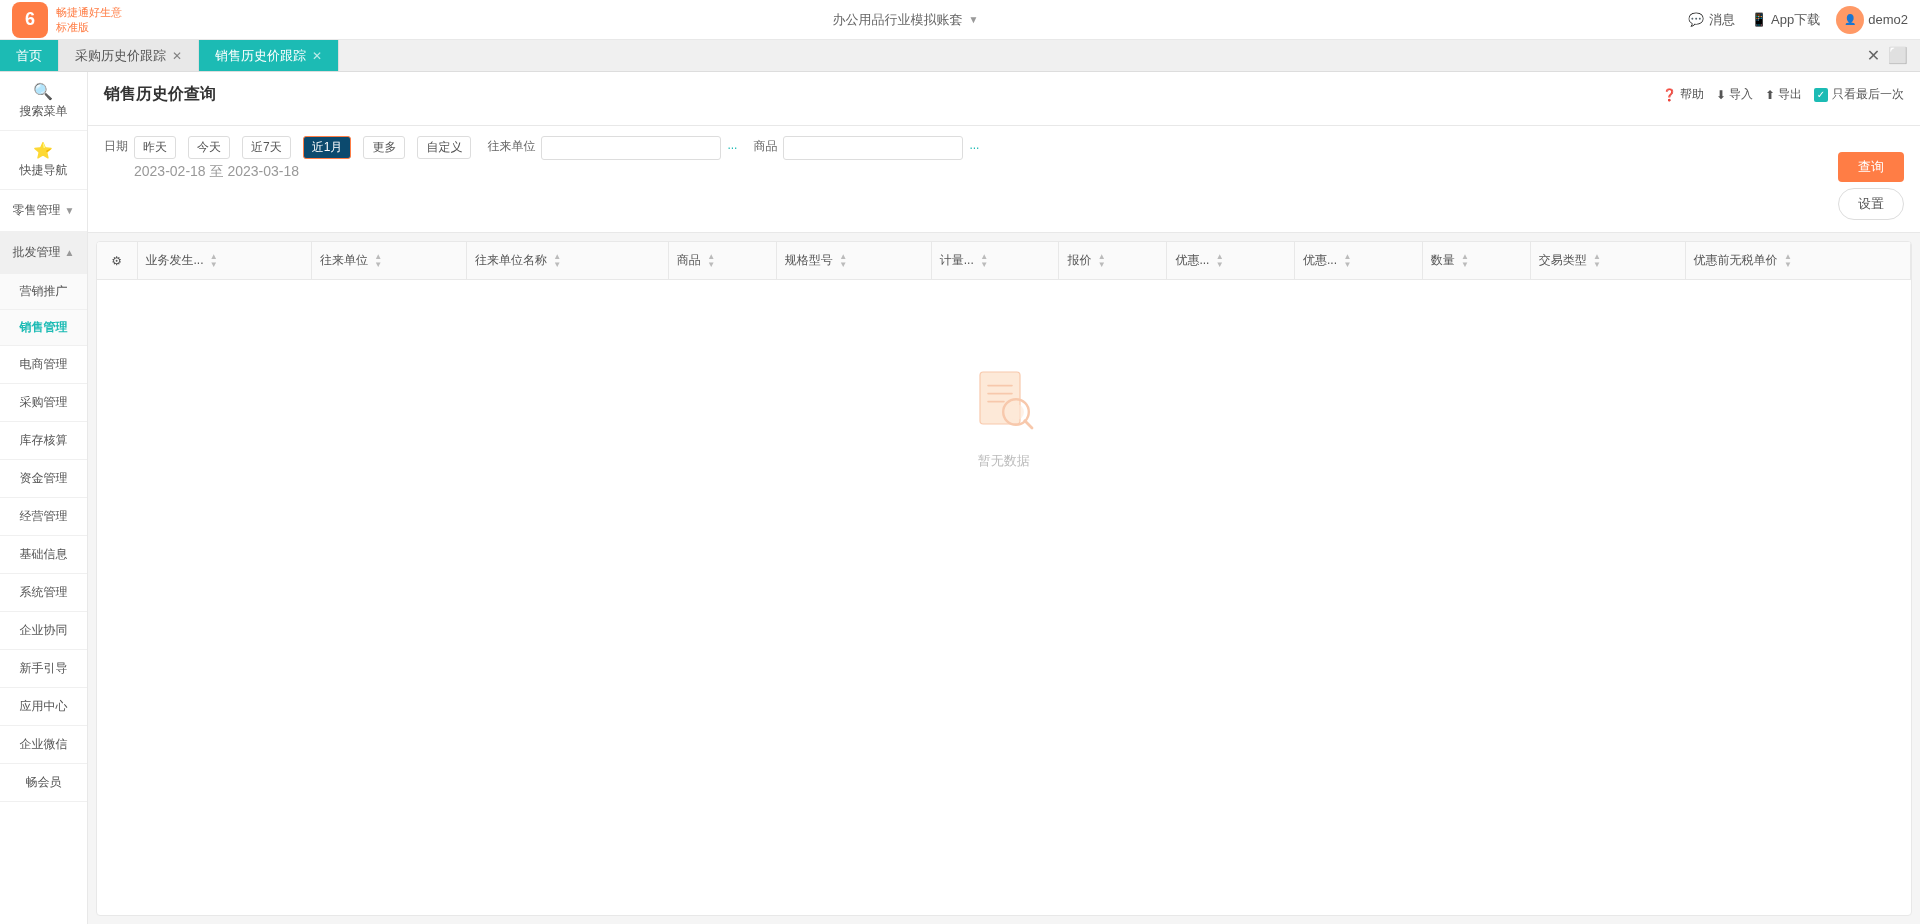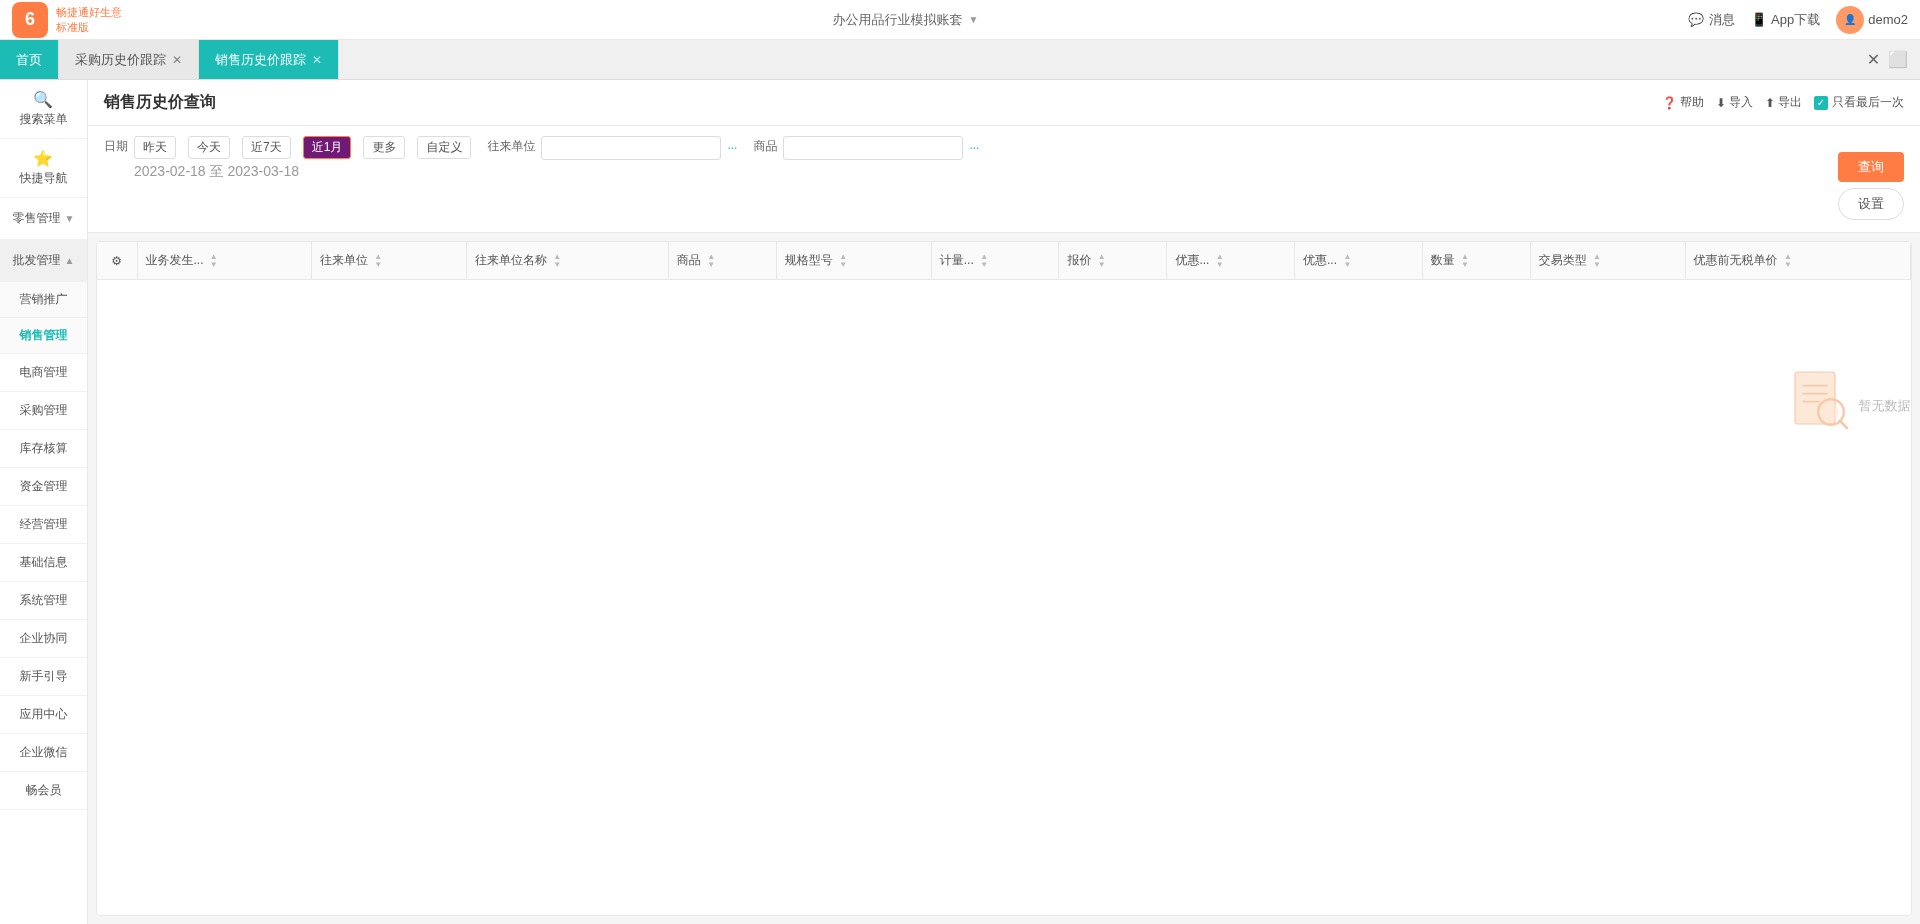--- a/index.html
+++ b/index.html
@@ -73,7 +73,7 @@
 
     
     .tab-bar {
-      height: 40px;
+      height: 32px;
       background: #f0f0f0;
       display: flex;
       align-items: stretch;

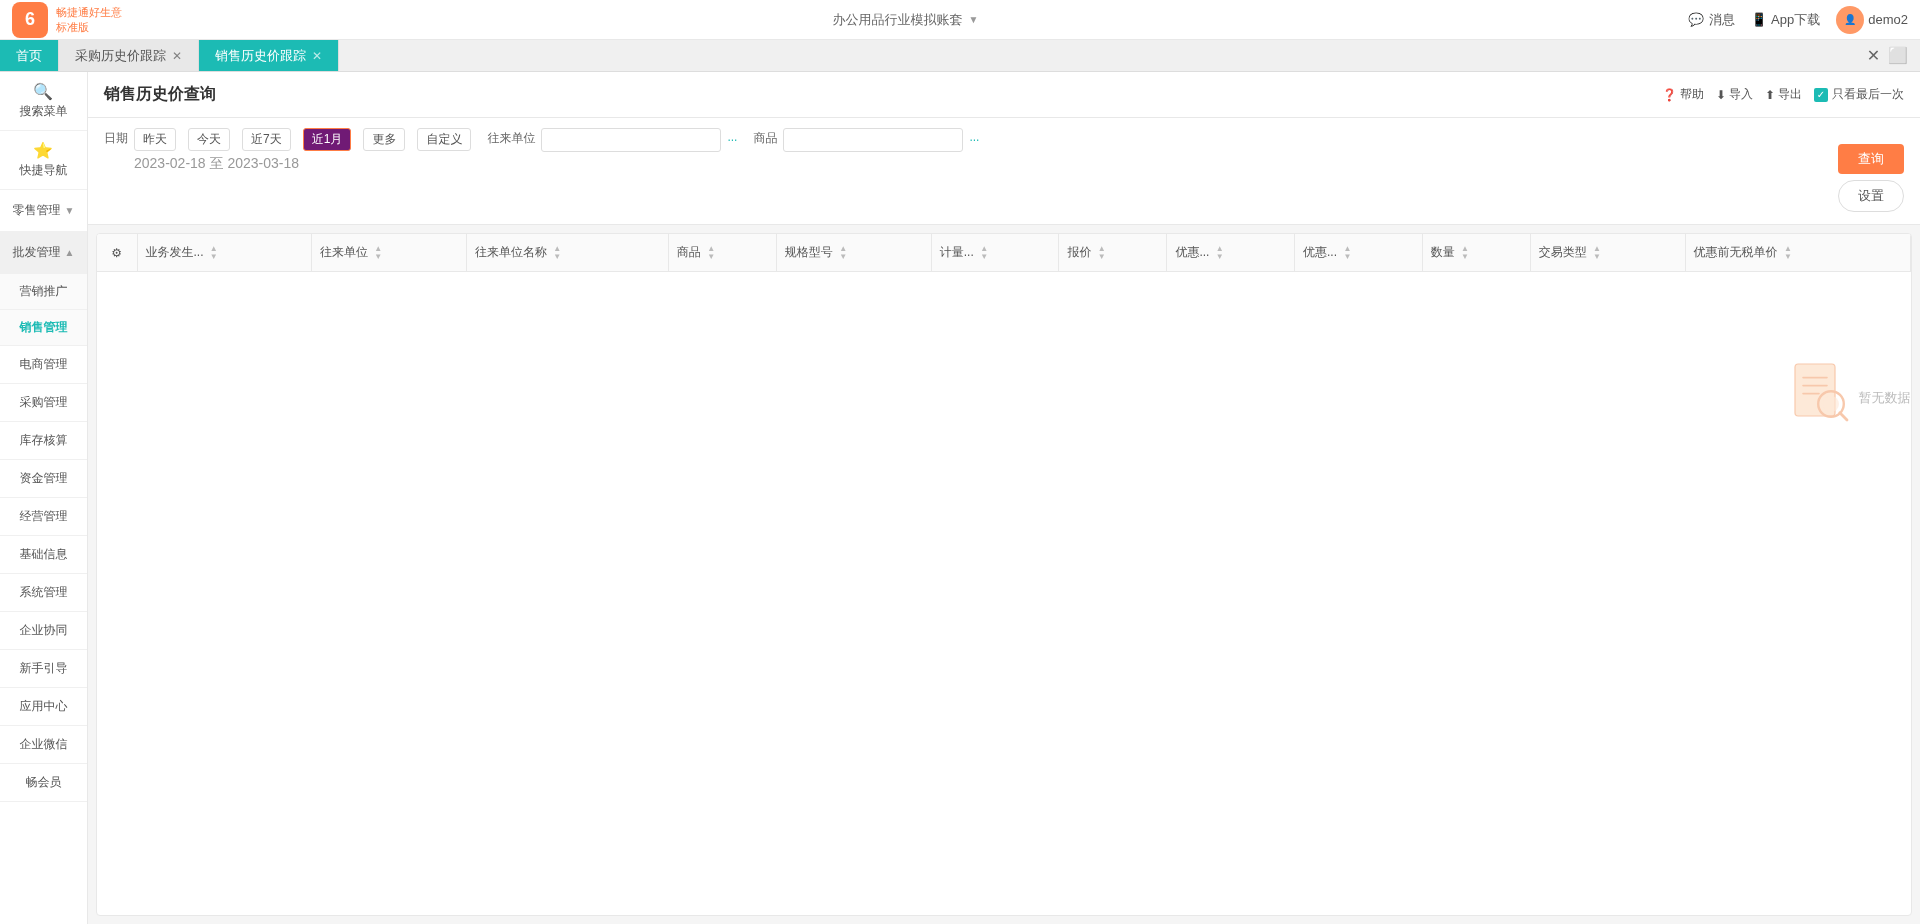--- a/index.html
+++ b/index.html
@@ -188,7 +188,7 @@
       display: flex;
       align-items: center;
       justify-content: space-between;
-      margin-bottom: 12px;
+      margin-bottom: 20px;
     }
     .page-title {
       font-size: 16px;

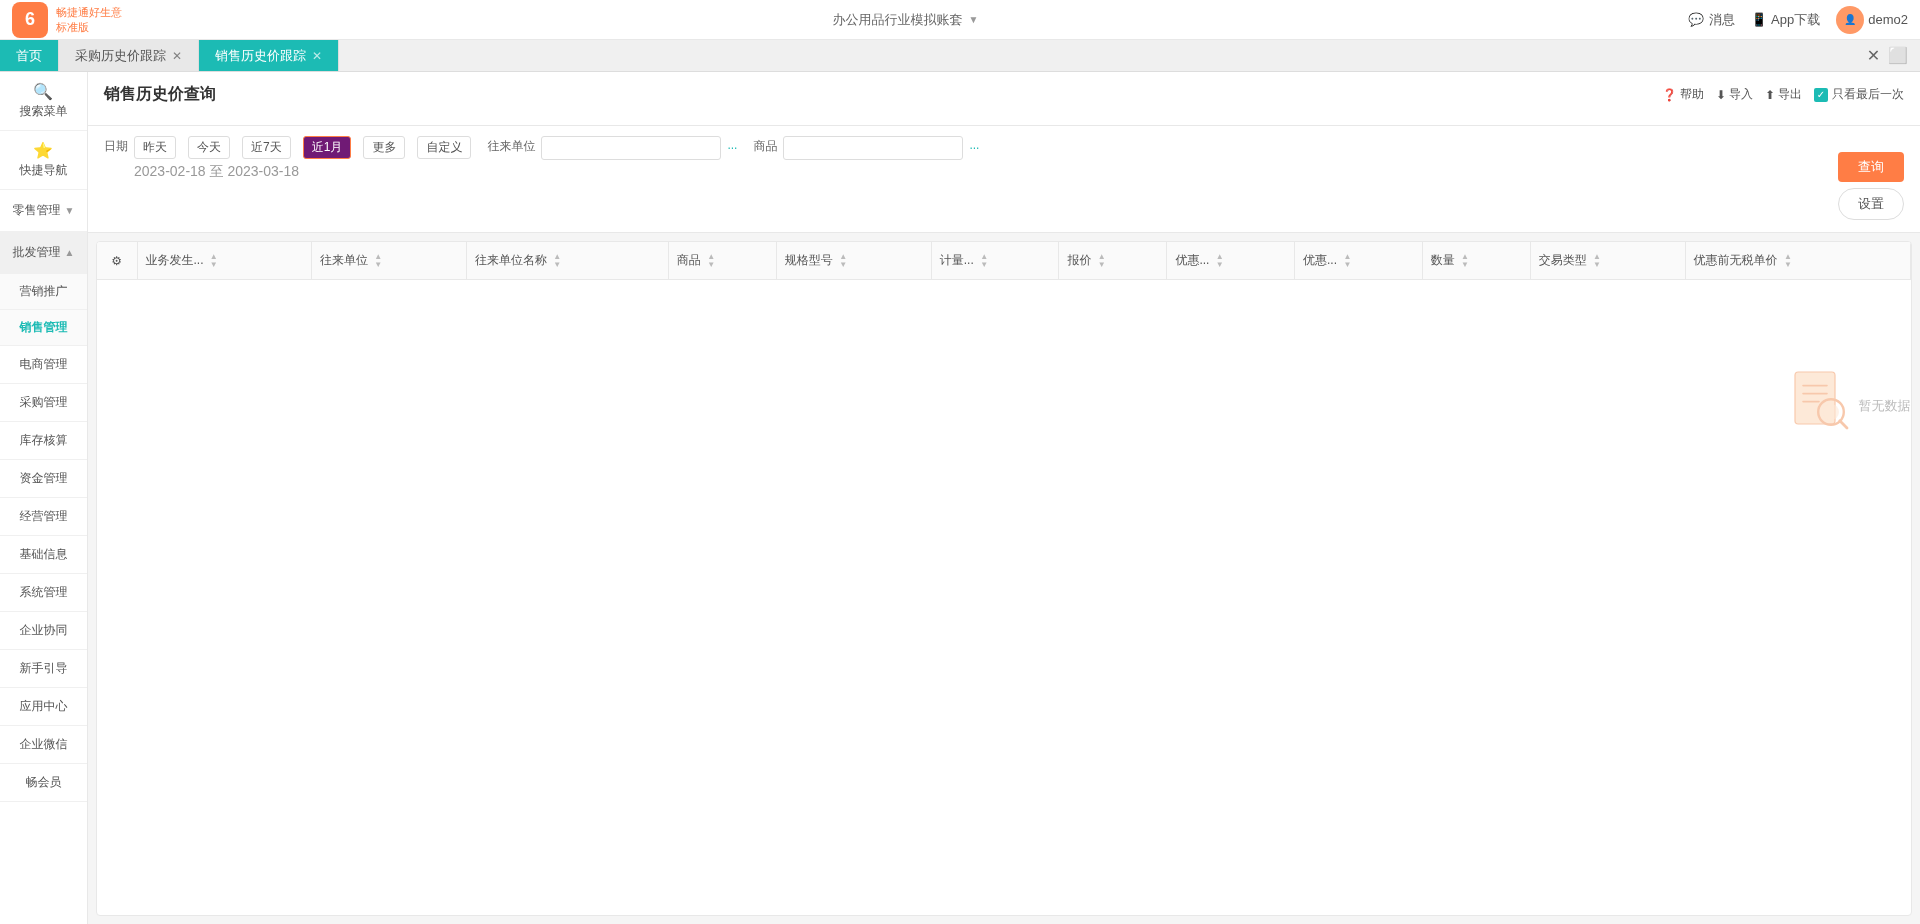--- a/index.html
+++ b/index.html
@@ -267,7 +267,7 @@
       background: #fff;
     }
     .date-btn.active {
-      background: #701a75;
+      background: #0c4a6e;
       color: white;
       border-color: #ff7d45;
     }

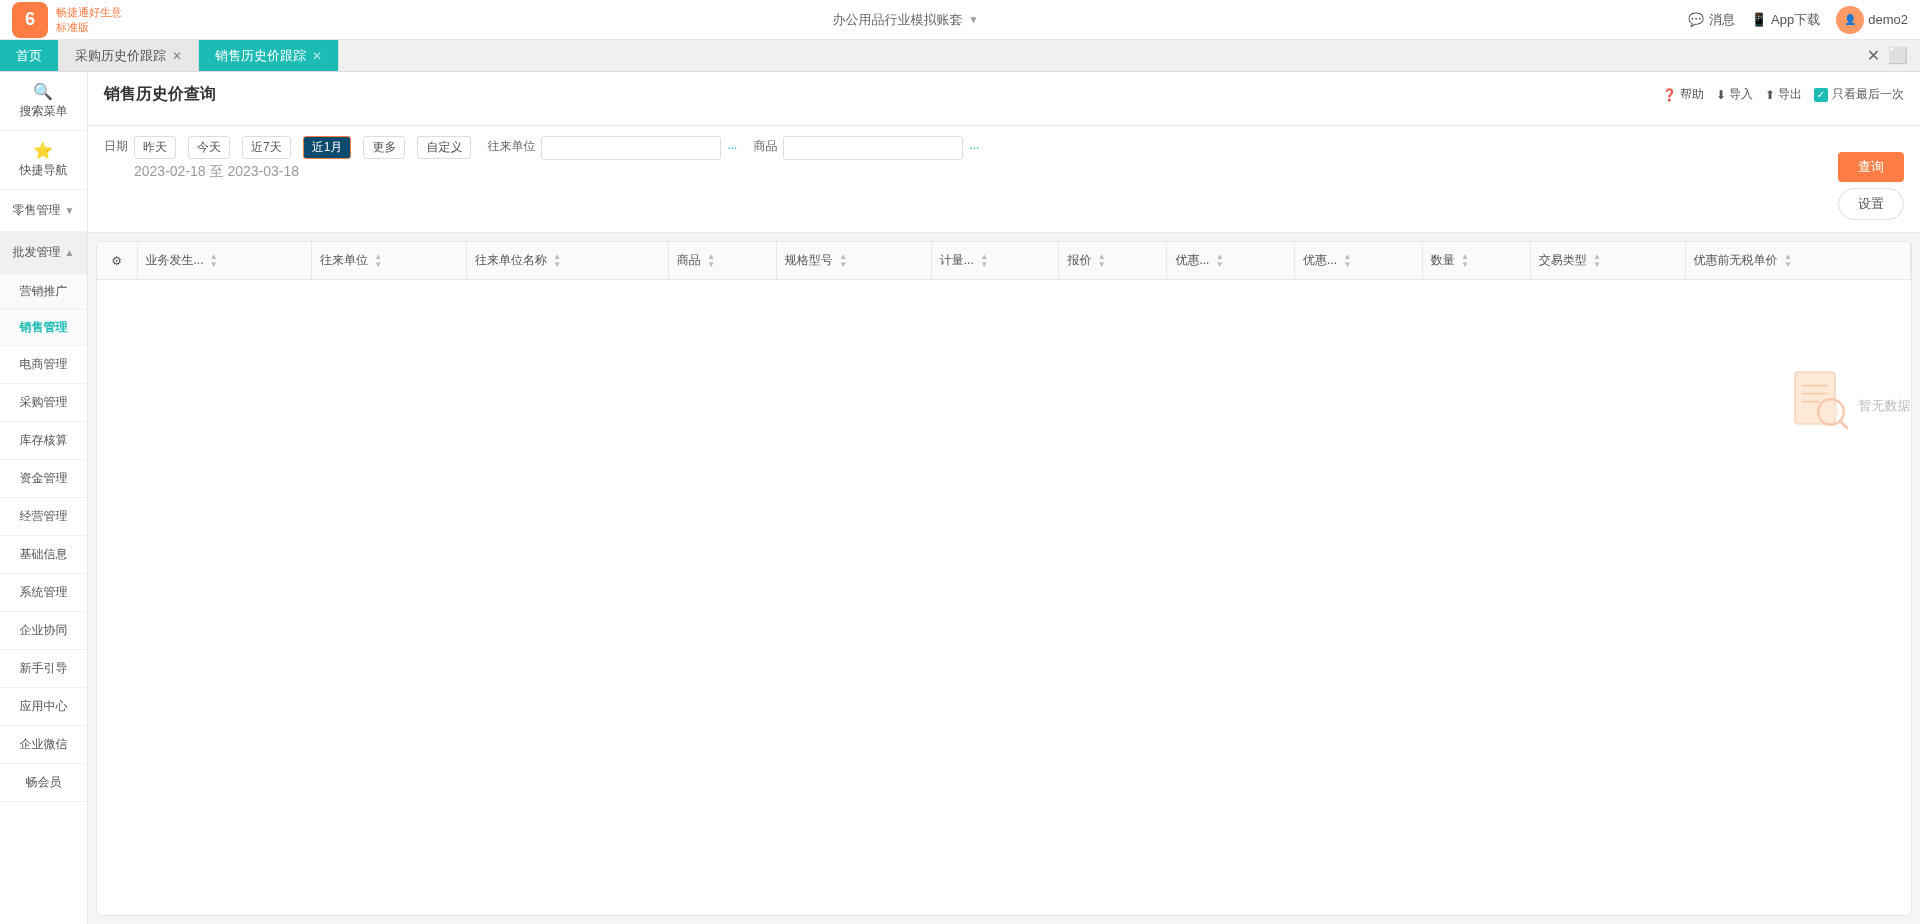--- a/index.html
+++ b/index.html
@@ -359,7 +359,7 @@
     
     .empty-state {
       display: flex;
-      flex-direction: row;
+      flex-direction: column;
       align-items: center;
       justify-content: flex-end;
       padding: 80px 0;

